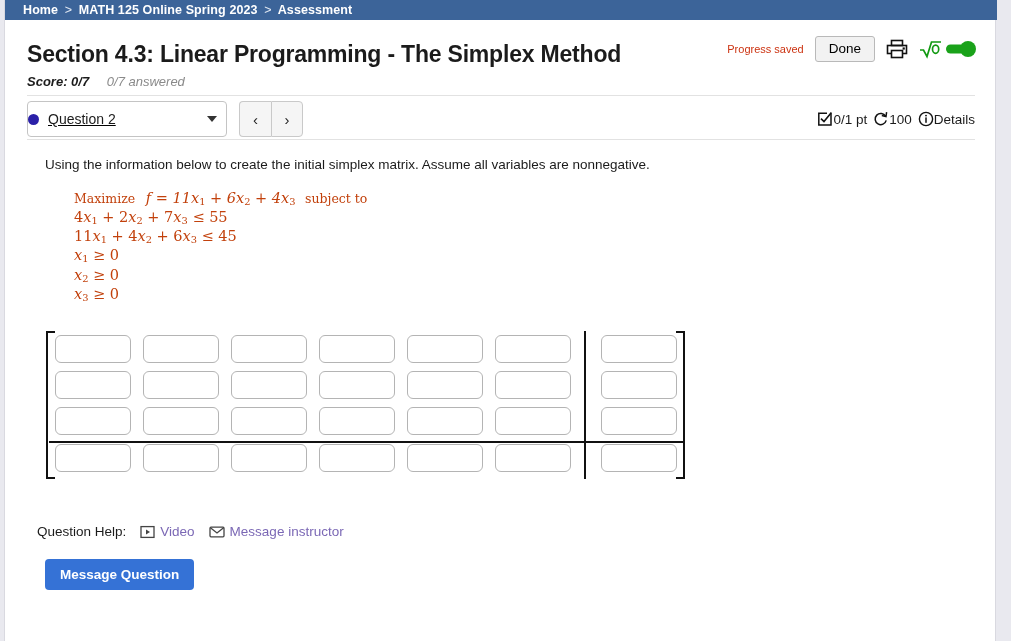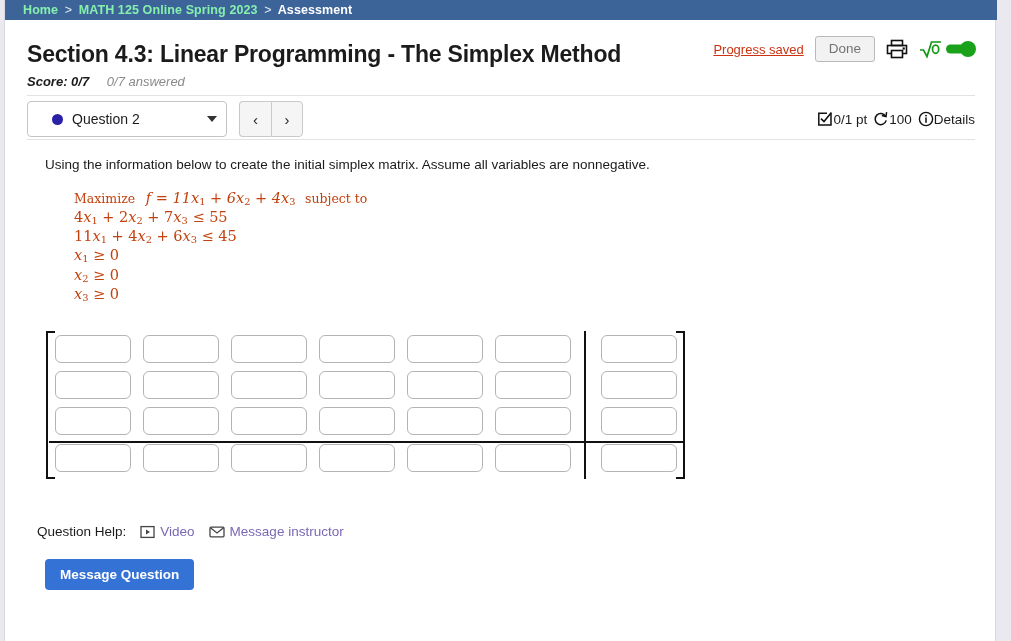--- a/index.html
+++ b/index.html
@@ -39,7 +39,7 @@
     letter-spacing: .1px;
   }
   .crumb { color: #ffffff; }
-  .crumb.dim { color: #86efac; font-weight: bold; }
+  .crumb.dim { color: #ffffff; font-weight: bold; }
   .crumb-sep { color: #e3eaf4; margin: 0 3px; font-weight: normal; }
 
   

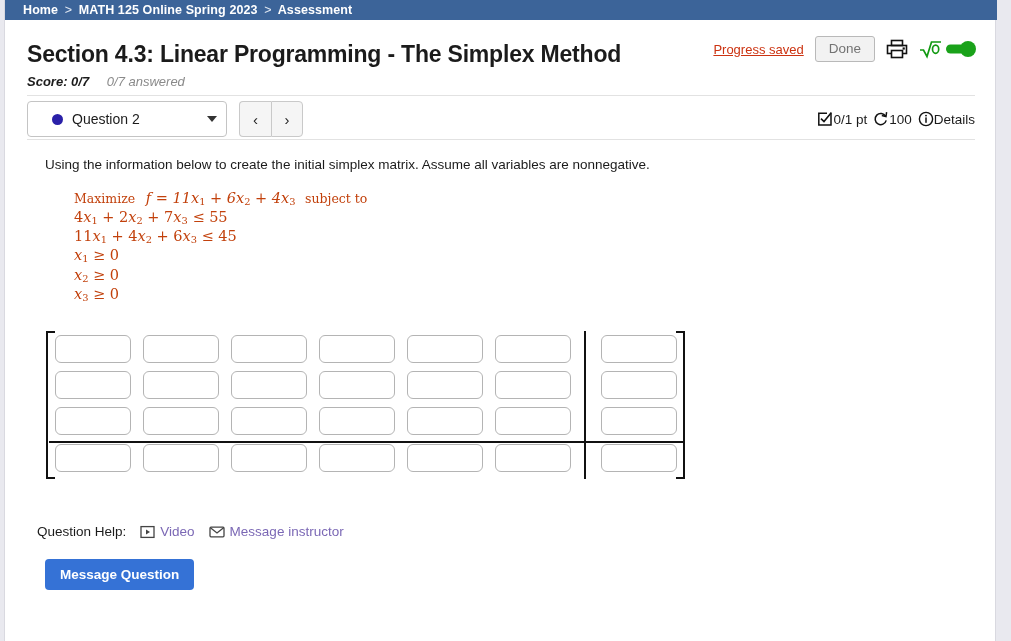--- a/index.html
+++ b/index.html
@@ -67,7 +67,7 @@
     display: flex; align-items: center; gap: 11px;
   }
   .saved-txt {
-    color: #cc3311; font-size: 13px; text-decoration: underline;
+    color: #cc3311; font-size: 11px;
   }
   .done-btn {
     background: #f2f2f2;

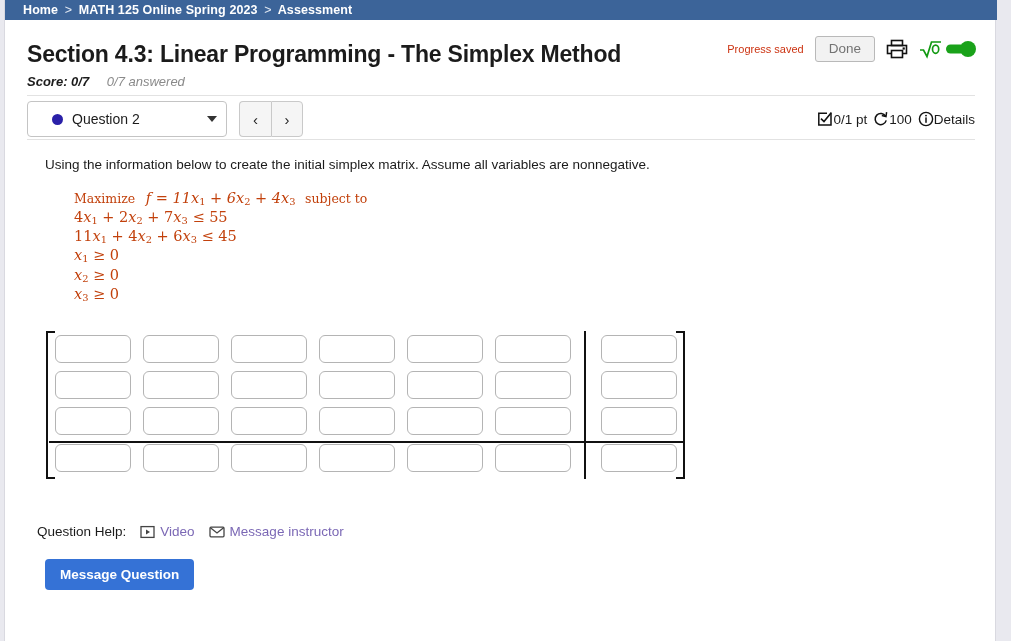--- a/index.html
+++ b/index.html
@@ -74,7 +74,7 @@
     border: 1px solid #b9b9b9;
     border-radius: 3px;
     font-size: 13.5px;
-    color: #737373;
+    color: #000000;
     padding: 4px 13px 5px;
     cursor: pointer;
     font-family: "Liberation Sans", sans-serif;

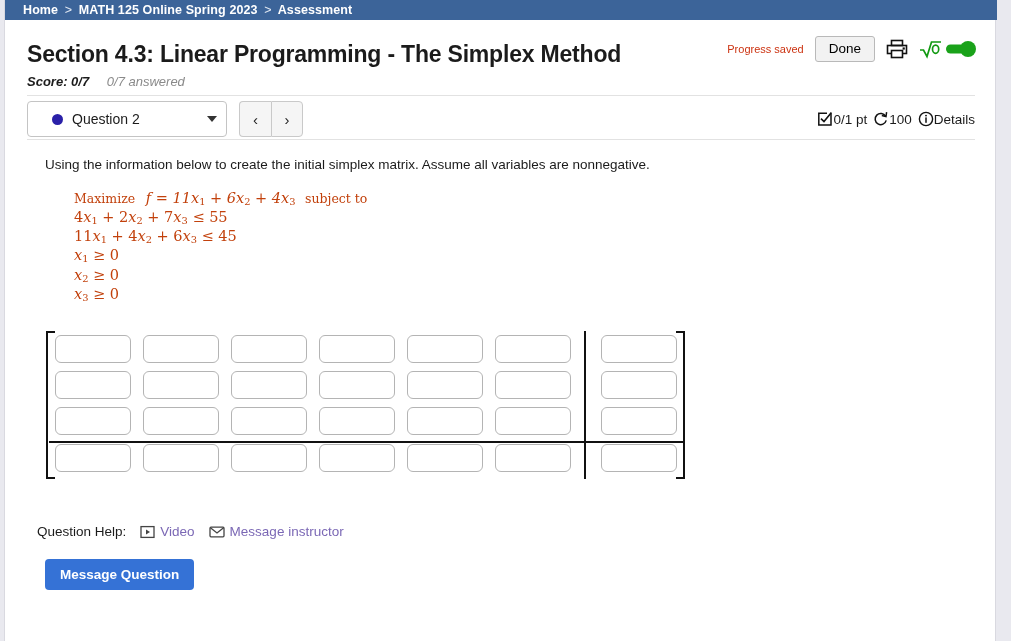--- a/index.html
+++ b/index.html
@@ -99,8 +99,9 @@
     border-radius: 4px;
     background: #fff;
     display: flex; align-items: center;
-    padding: 0 9px 0 24px;
+    padding: 0 9px 0 0;
     cursor: pointer;
+    text-decoration: underline;
   }
   .qdot {
     width: 11px; height: 11px; border-radius: 50%;

